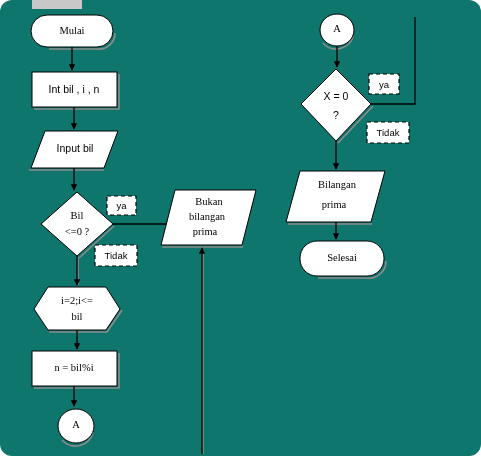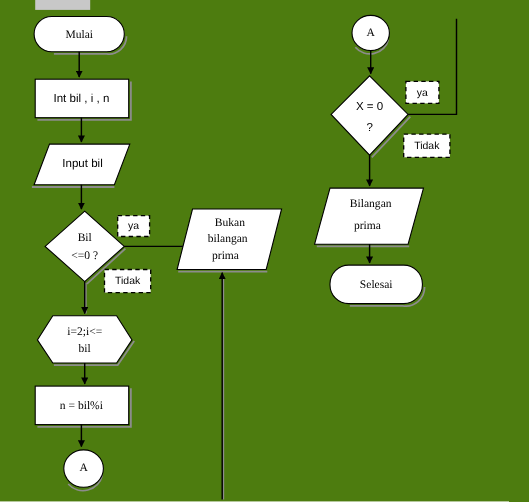--- a/index.html
+++ b/index.html
@@ -15,8 +15,9 @@
     position: relative;
     width: 481px;
     height: 456px;
-    background: #4d7c0f;
+    background: #0f766e;
     overflow: hidden;
+    border-radius: 12px;
   }
   svg#flow {
     position: absolute;

